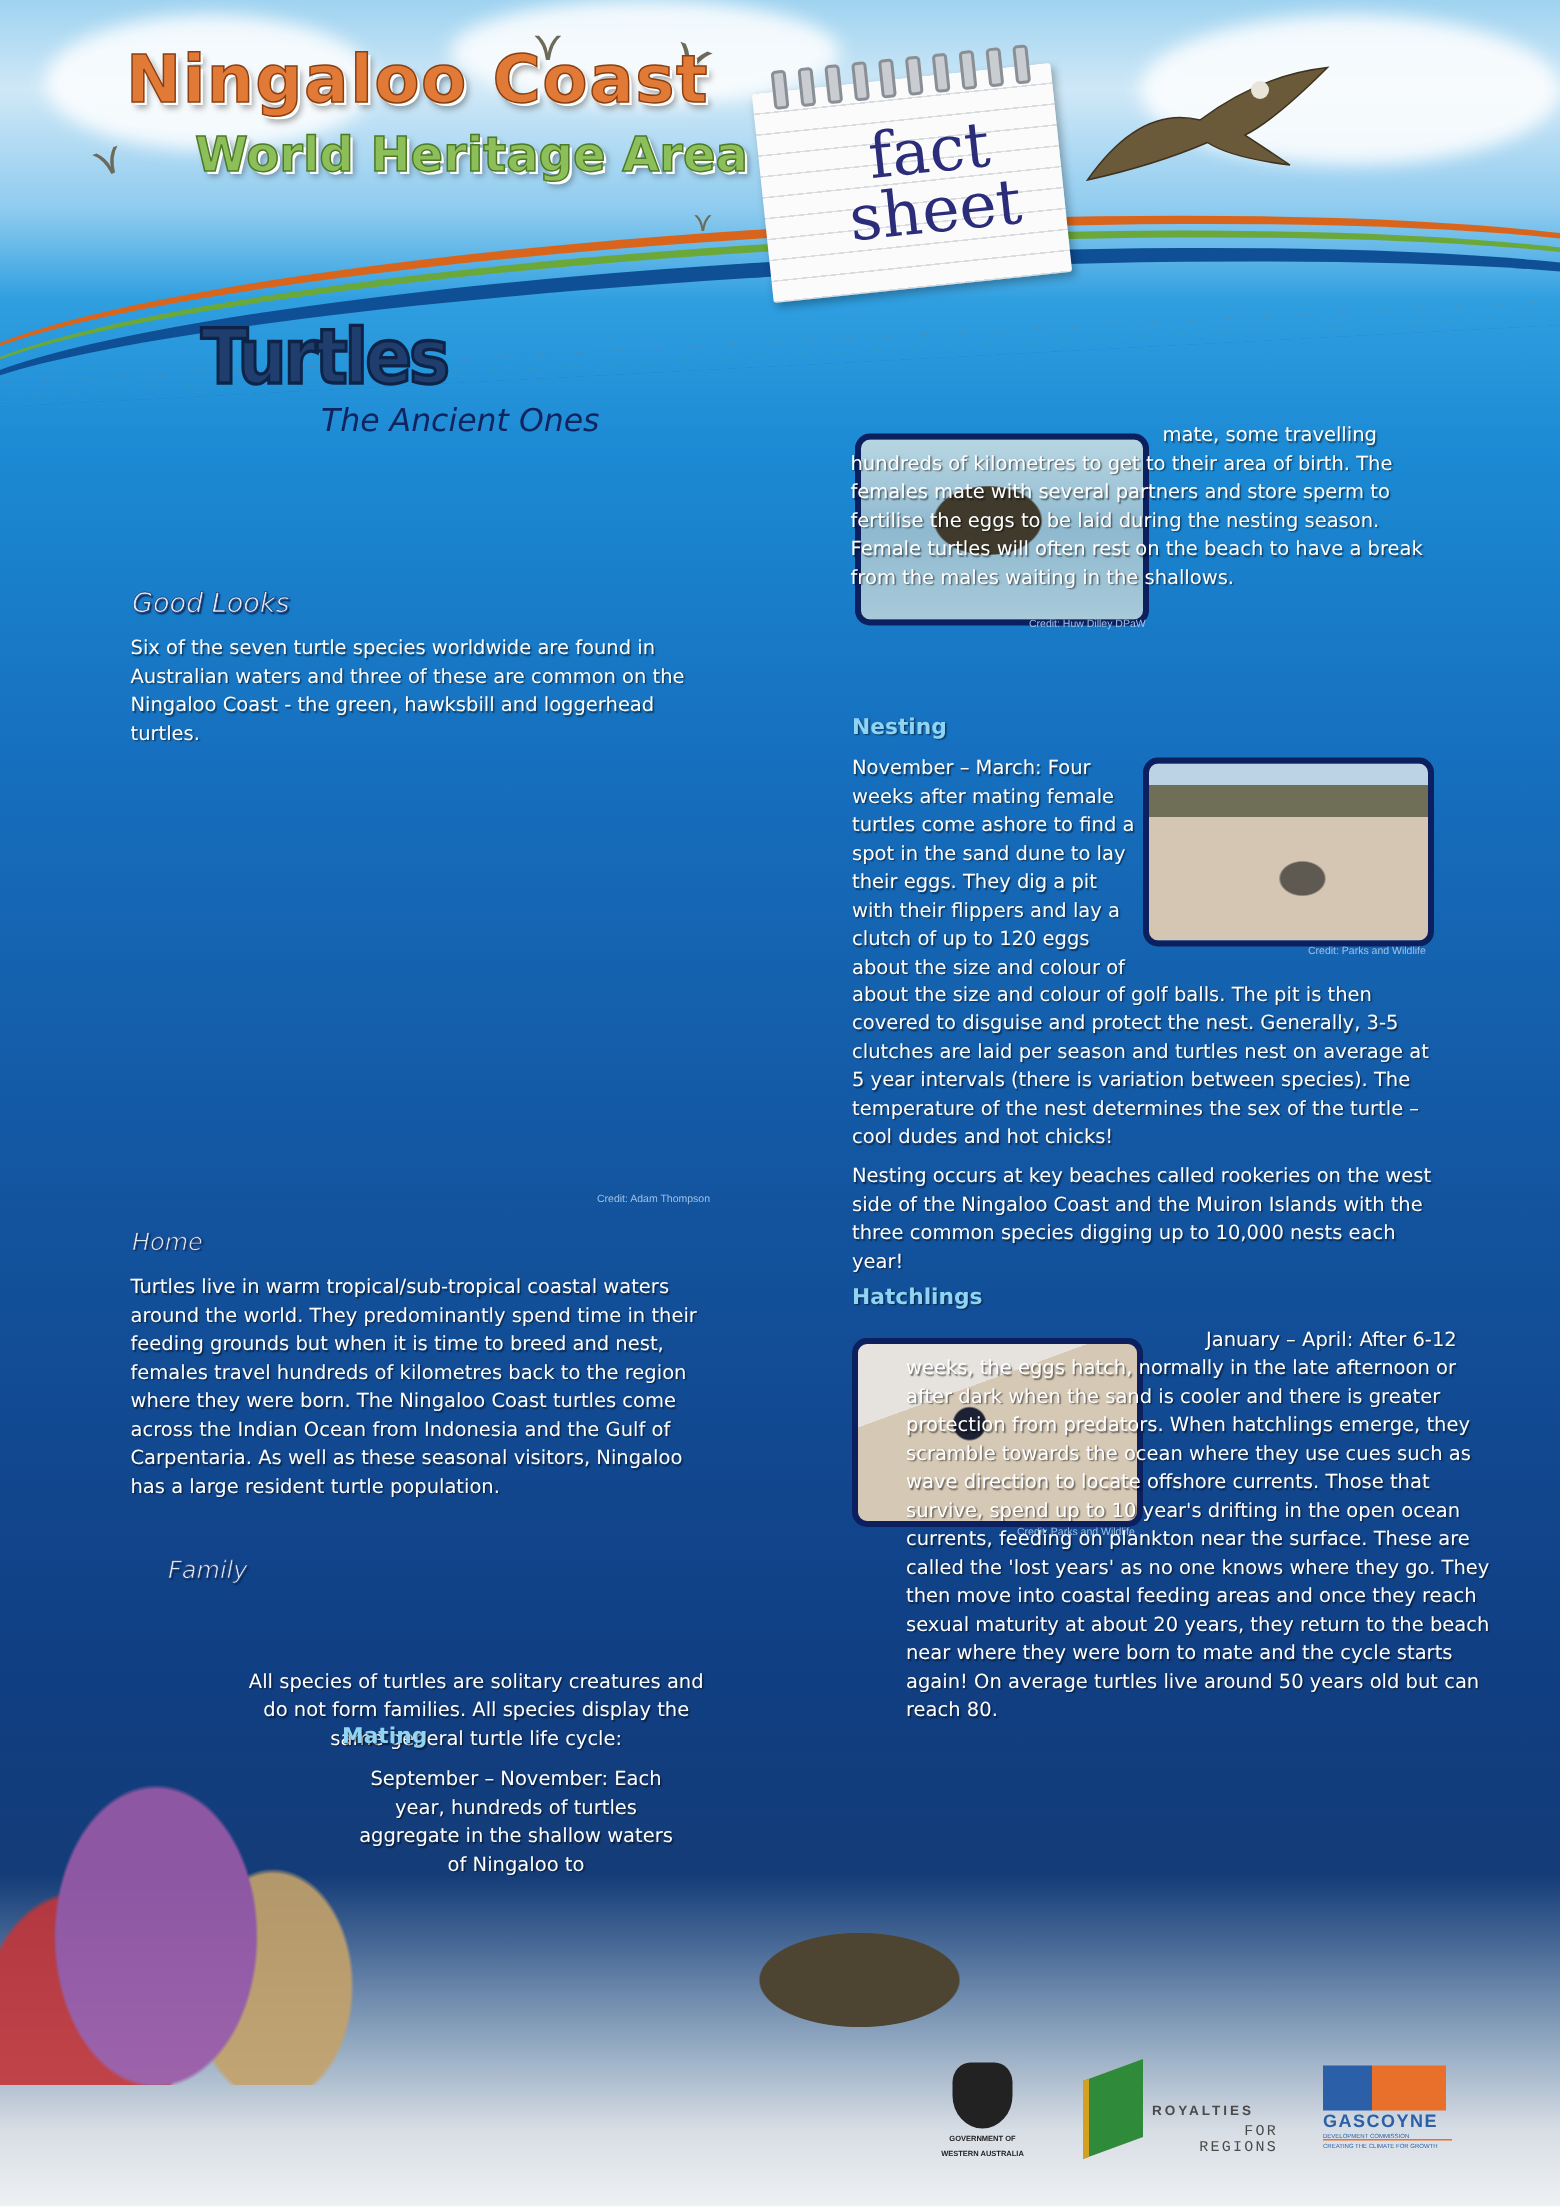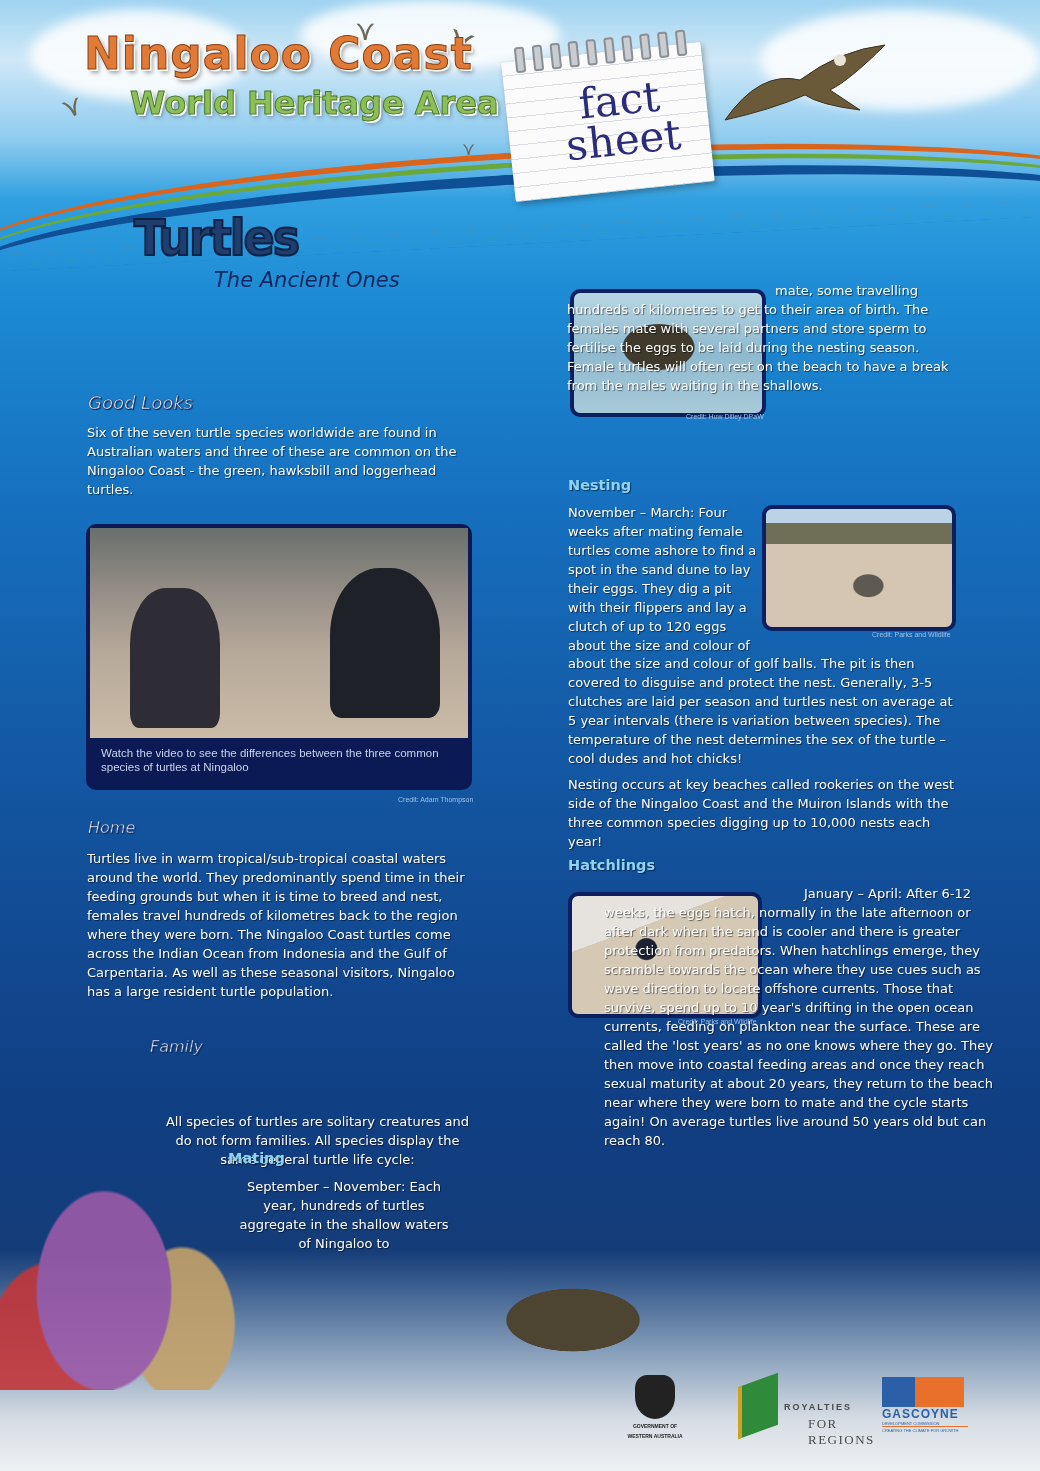--- a/index.html
+++ b/index.html
@@ -142,13 +142,6 @@
   <div class="sec-italic" style="left:88px;top:392px;">Good Looks</div>
   <p class="txt" style="left:87px;top:423px;width:378px;">Six of the seven turtle species worldwide are found in Australian waters and three of these are common on the Ningaloo Coast - the green, hawksbill and loggerhead turtles.</p>
 
-  <div class="video-card">
-    <div class="video-img">
-      <div class="person1"></div>
-      <div class="person2"></div>
-    </div>
-    <div class="video-caption">Watch the video to see the differences between the three common species of turtles at Ningaloo</div>
-  </div>
   <div class="credit" style="left:398px;top:796px;">Credit: Adam Thompson</div>
 
   <div class="sec-italic" style="left:88px;top:818px;font-size:16px;">Home</div>

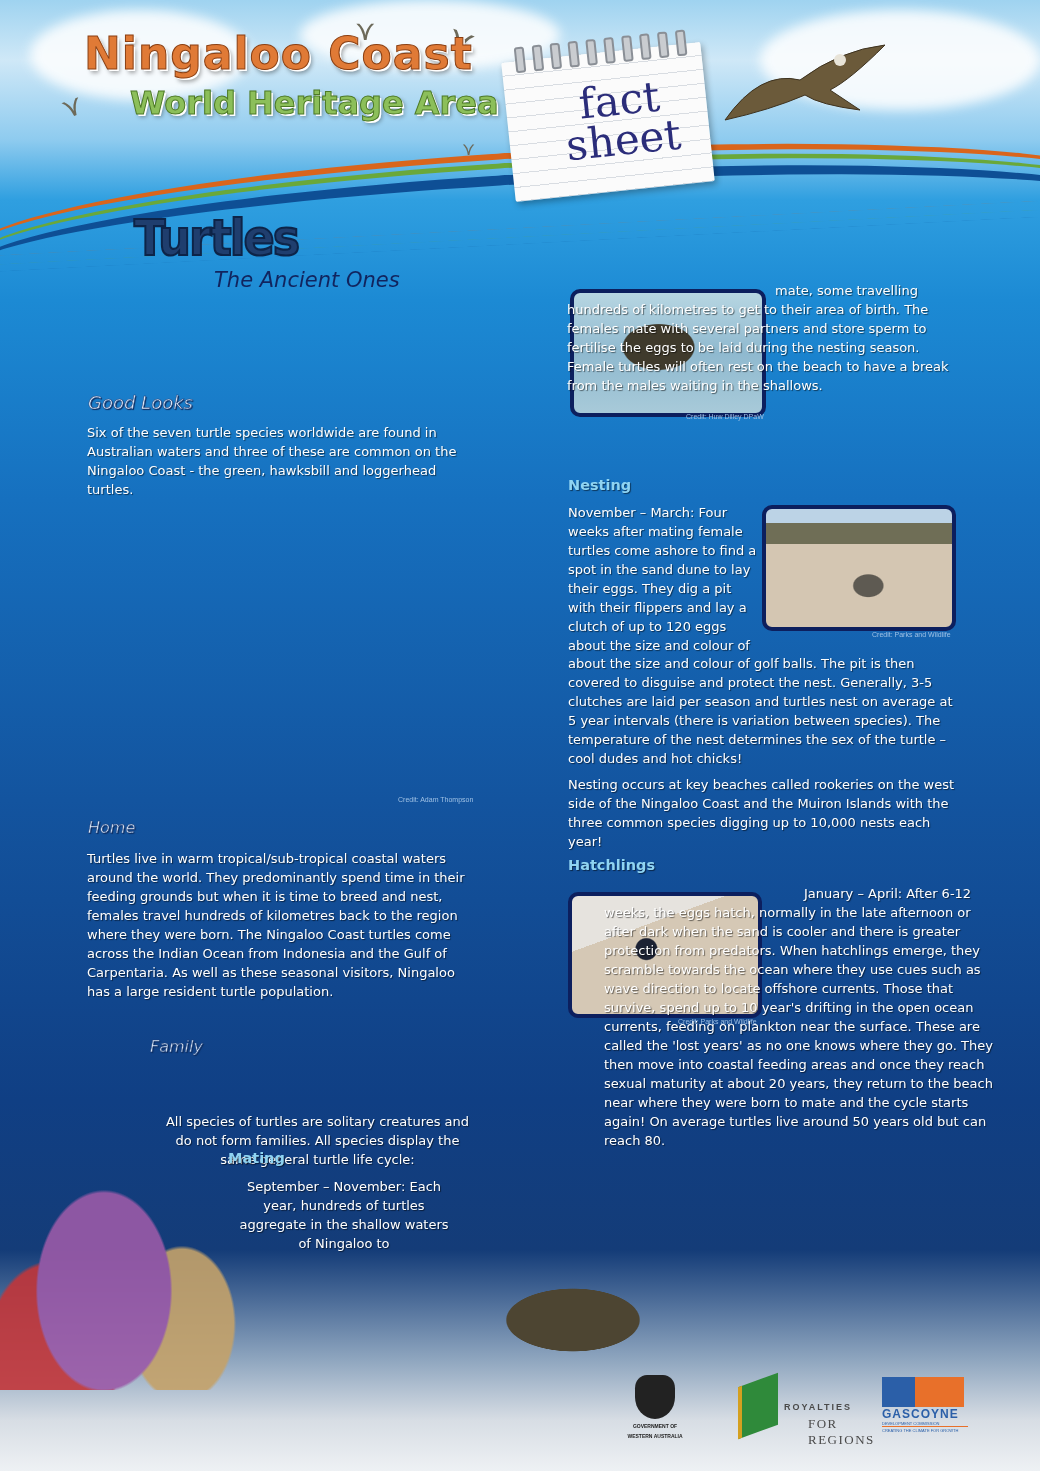--- a/index.html
+++ b/index.html
@@ -149,7 +149,7 @@
 
   <div class="cornercoral"></div>
 
-  <div class="sec-italic" style="left:112px;top:1037px;font-size:16px;margin-left:38px;">Family</div>
+  <div class="sec-italic" style="left:112px;top:1037px;font-size:16px;">Family</div>
   <p class="txt" style="left:160px;top:1068px;width:315px;text-align:center;margin-top:44px;">All species of turtles are solitary creatures and do not form families. All species display the same general turtle life cycle:</p>
 
   <div class="sec-bold" style="left:228px;top:1150px;">Mating</div>

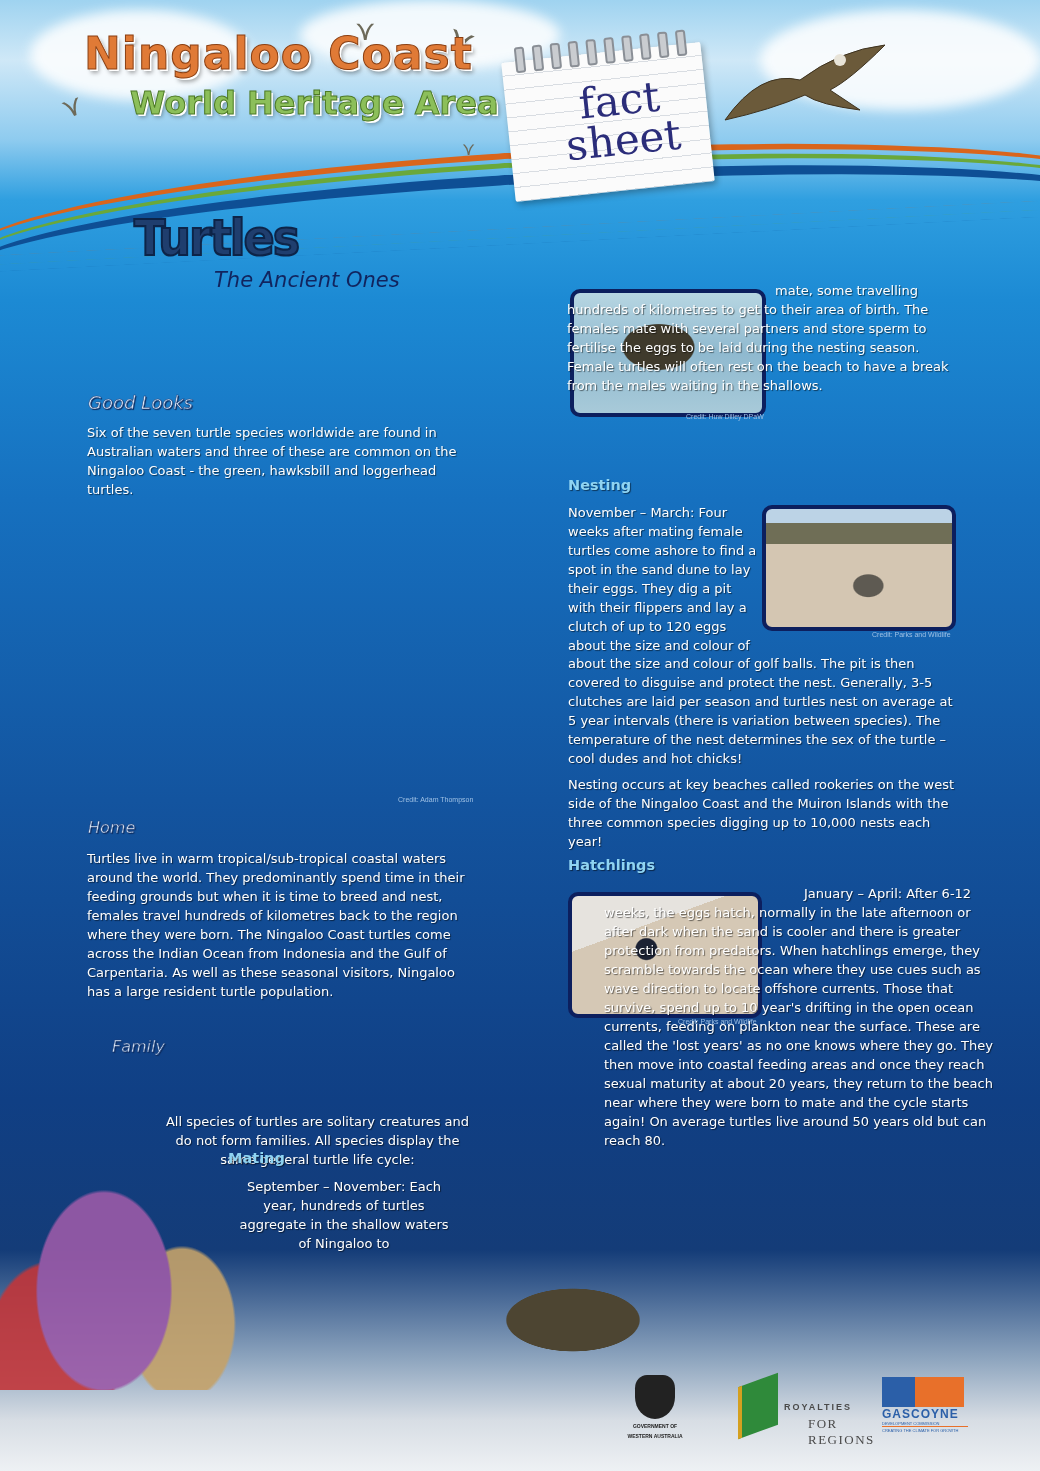--- a/index.html
+++ b/index.html
@@ -81,7 +81,7 @@
   .logo-wa { position: absolute; left: 0; top: 0; width: 70px; height: 70px; text-align: center; }
   .logo-wa .crest { width: 40px; height: 44px; margin: 0 auto; background: #222; border-radius: 30% 30% 50% 50%; }
   .logo-wa .cap { font-family: "Liberation Sans", sans-serif; font-size: 5px; font-weight: bold; color: #222; line-height: 6px; margin-top: 4px; }
-  .logo-rfr { position: absolute; left: 118px; top: 5px; width: 130px; height: 60px; }
+  .logo-rfr { position: absolute; left: 102px; top: 5px; width: 130px; height: 60px; text-align: right; }
   .logo-rfr .mark { position: absolute; left: 0; top: 0; width: 36px; height: 52px; background: #2f8a3a; transform: skewY(-20deg); border-left: 4px solid #d4a020; }
   .logo-rfr .l1 { position: absolute; left: 46px; top: 22px; font-family: "Liberation Sans", sans-serif; font-size: 9px; font-weight: bold; letter-spacing: 2px; color: #4a4a4a; }
   .logo-rfr .l2 { position: absolute; left: 46px; top: 36px; font-family: Liberation Serif, serif; font-size: 13px; letter-spacing: 1.5px; color: #4a4a4a; margin-left: 24px; }

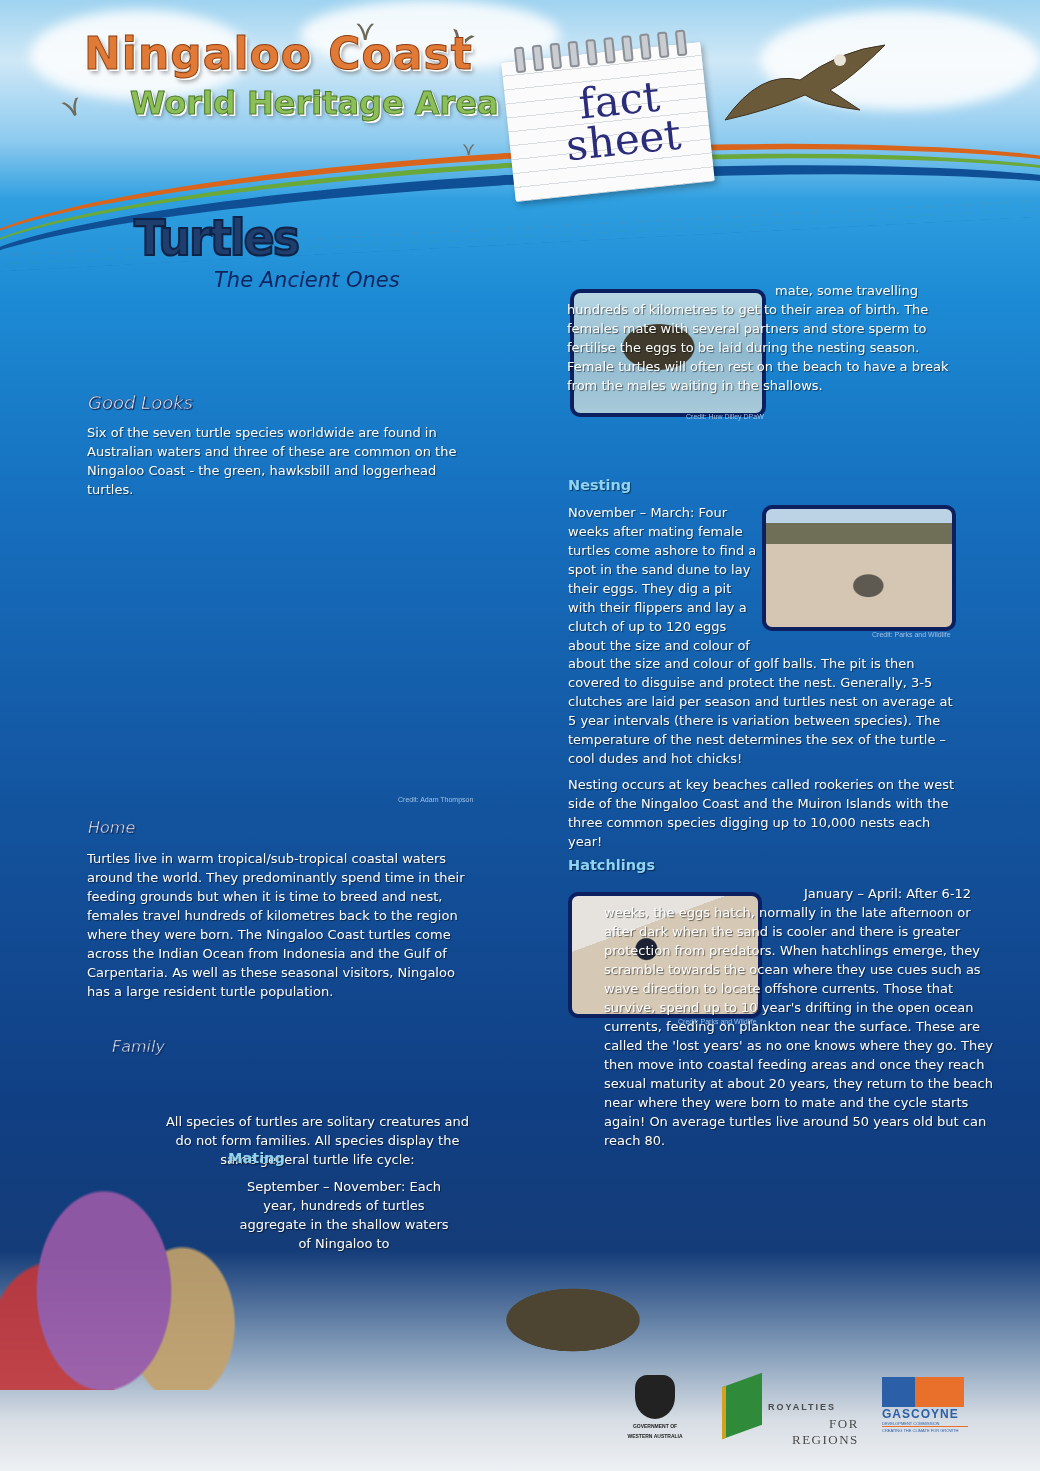--- a/index.html
+++ b/index.html
@@ -84,7 +84,7 @@
   .logo-rfr { position: absolute; left: 102px; top: 5px; width: 130px; height: 60px; text-align: right; }
   .logo-rfr .mark { position: absolute; left: 0; top: 0; width: 36px; height: 52px; background: #2f8a3a; transform: skewY(-20deg); border-left: 4px solid #d4a020; }
   .logo-rfr .l1 { position: absolute; left: 46px; top: 22px; font-family: "Liberation Sans", sans-serif; font-size: 9px; font-weight: bold; letter-spacing: 2px; color: #4a4a4a; }
-  .logo-rfr .l2 { position: absolute; left: 46px; top: 36px; font-family: Liberation Serif, serif; font-size: 13px; letter-spacing: 1.5px; color: #4a4a4a; margin-left: 24px; }
+  .logo-rfr .l2 { position: absolute; left: 46px; top: 36px; font-family: Liberation Mono, monospace; font-size: 10px; letter-spacing: 1.5px; color: #4a4a4a; margin-left: 24px; }
   .logo-gas { position: absolute; left: 262px; top: 2px; width: 86px; height: 64px; }
   .logo-gas .blk { width: 82px; height: 30px; background: linear-gradient(90deg, #2b5fa8 0 40%, #e8702a 40% 100%); }
   .logo-gas .name { font-family: "Liberation Sans", sans-serif; font-size: 12px; color: #2b5fa8; font-weight: bold; letter-spacing: 1px; }

